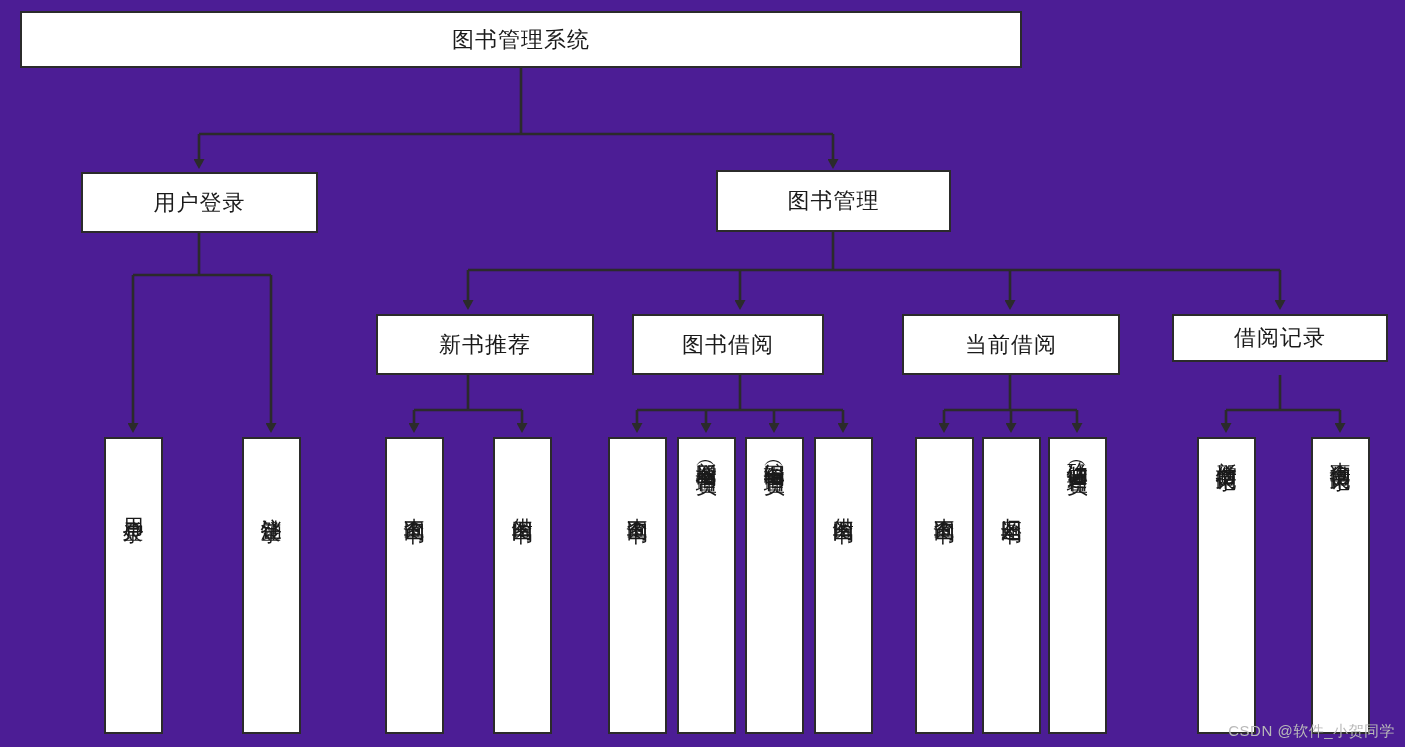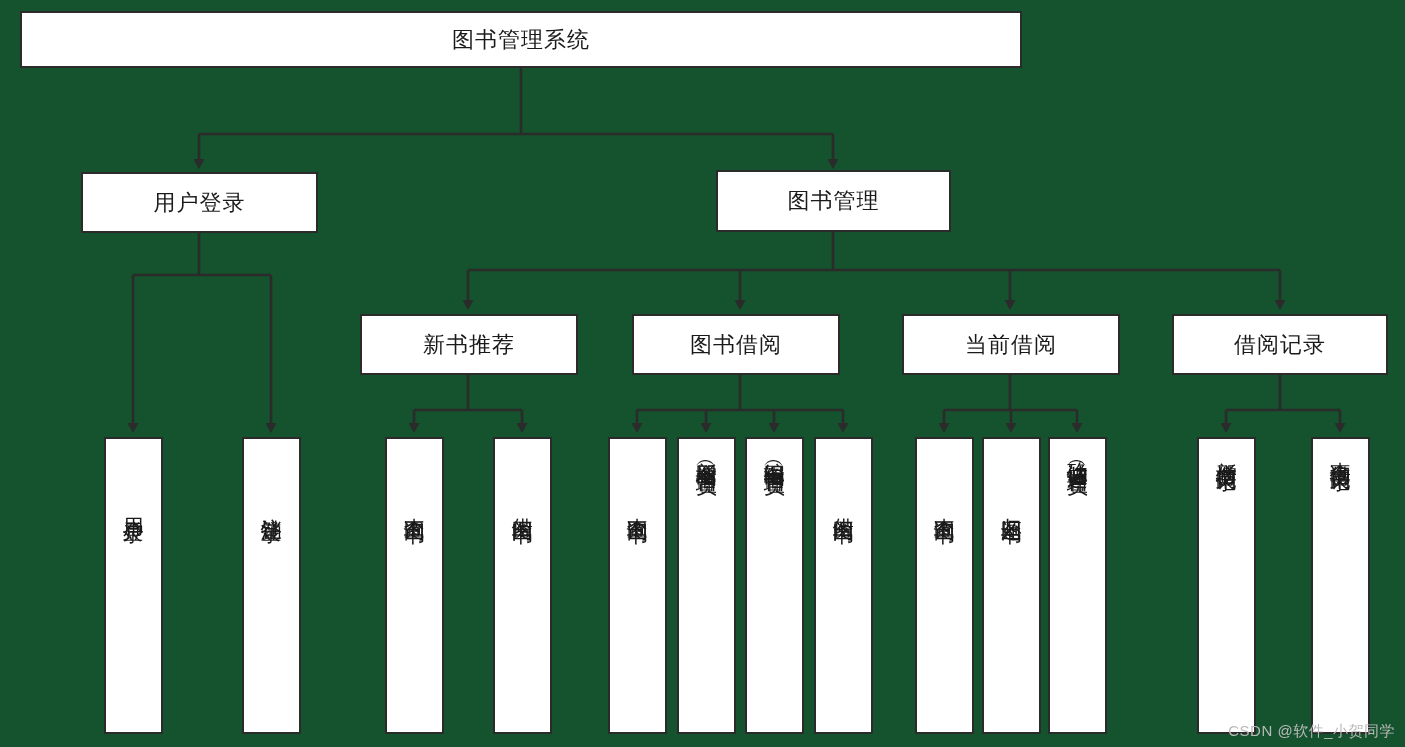--- a/index.html
+++ b/index.html
@@ -17,7 +17,7 @@
     position: relative;
     width: 1405px;
     height: 747px;
-    background: #14532d;
+    background: #4c1d95;
   }
   #edges {
     position: absolute;

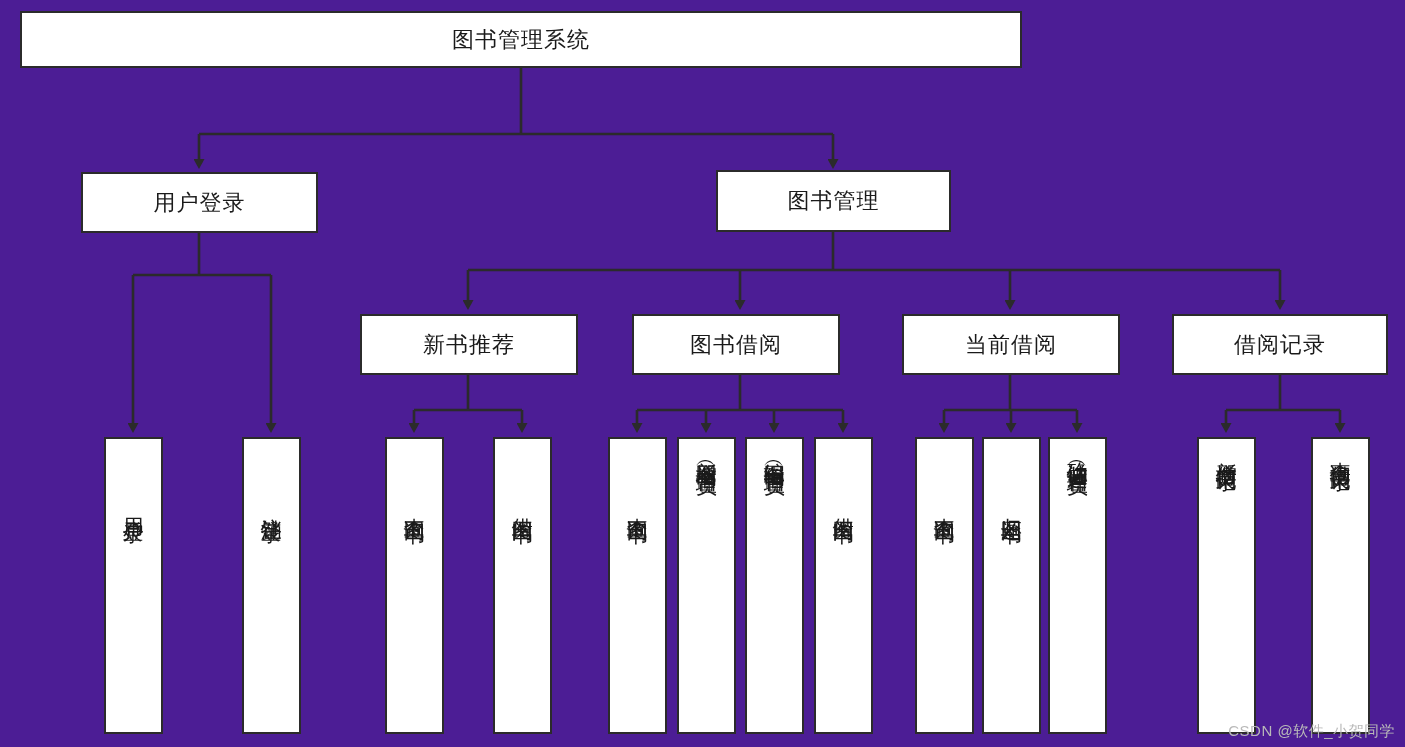--- a/index.html
+++ b/index.html
@@ -137,7 +137,7 @@
     <span class="node-label">图书管理</span>
   </div>
 
-  <div class="node" style="left:360px; top:314px; width:218px; height:61px;">
+  <div class="node" style="left:376px; top:314px; width:218px; height:61px;">
     <span class="node-label">新书推荐</span>
   </div>
   <div class="node" style="left:632px; top:314px; width:208px; height:61px;">

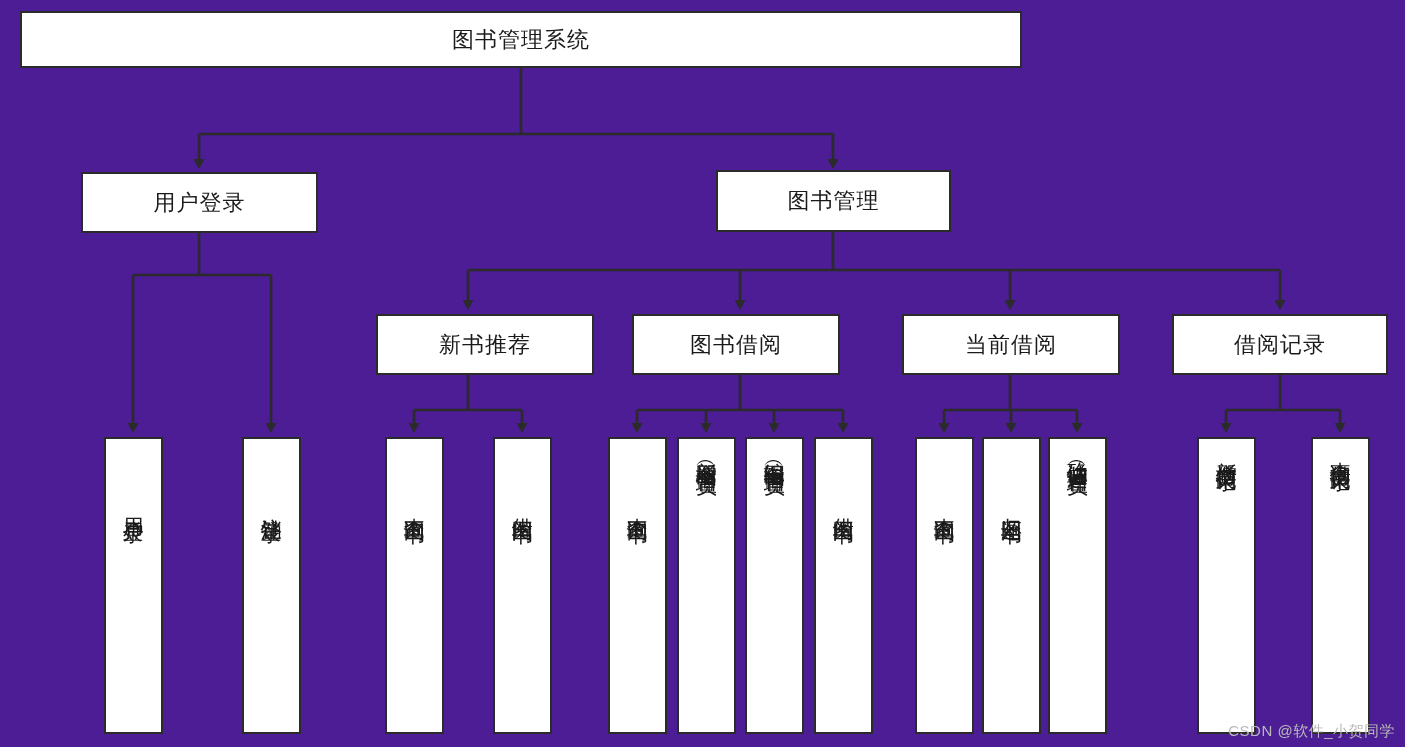--- a/index.html
+++ b/index.html
@@ -140,7 +140,7 @@
   <div class="node" style="left:376px; top:314px; width:218px; height:61px;">
     <span class="node-label">新书推荐</span>
   </div>
-  <div class="node" style="left:632px; top:314px; width:208px; height:61px;">
+  <div class="node" style="left:632px; top:314px; width:192px; height:61px;">
     <span class="node-label">图书借阅</span>
   </div>
   <div class="node" style="left:902px; top:314px; width:218px; height:61px;">

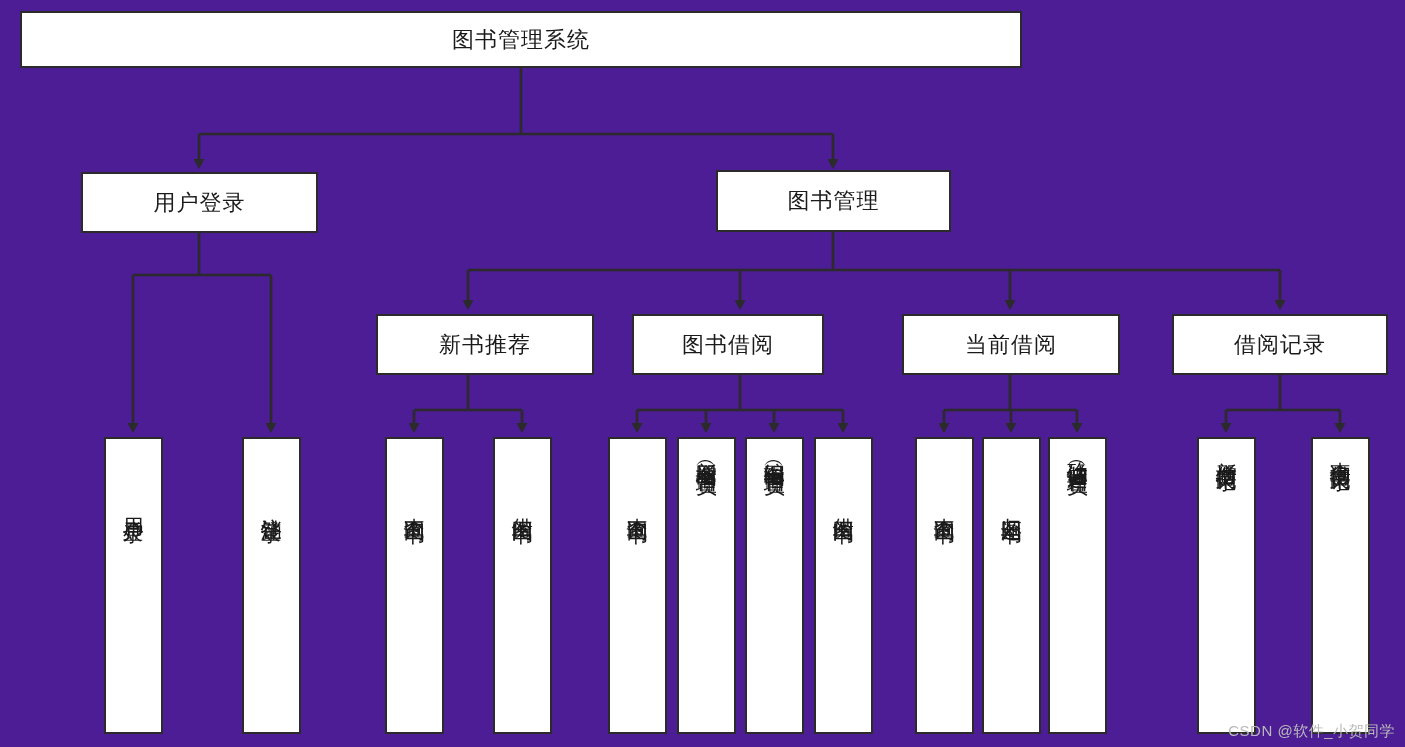--- a/index.html
+++ b/index.html
@@ -146,7 +146,7 @@
   <div class="node" style="left:902px; top:314px; width:218px; height:61px;">
     <span class="node-label">当前借阅</span>
   </div>
-  <div class="node" style="left:1172px; top:314px; width:216px; height:61px;">
+  <div class="node" style="left:1172px; top:314px; width:216px; height:48px;">
     <span class="node-label">借阅记录</span>
   </div>
 

